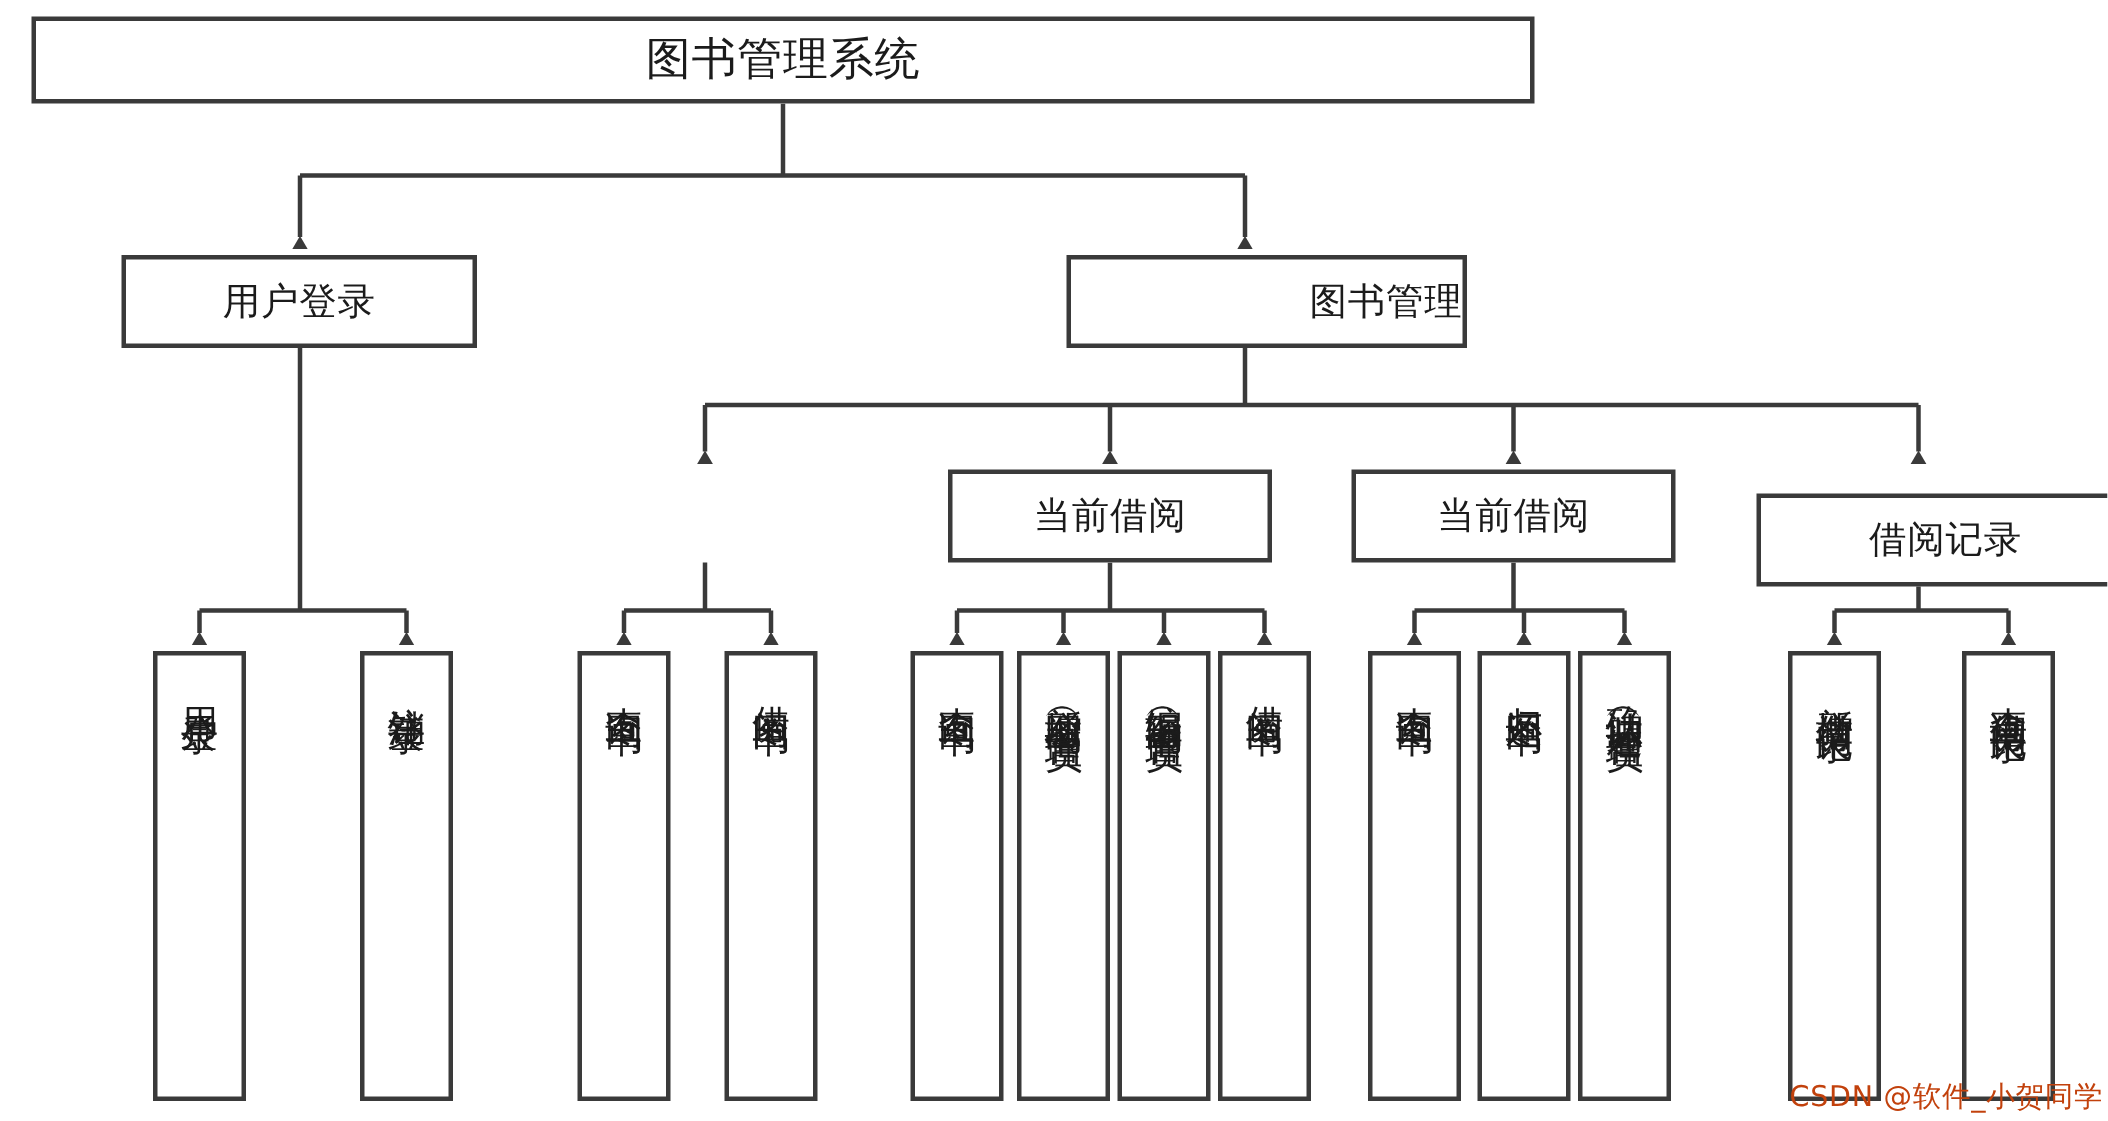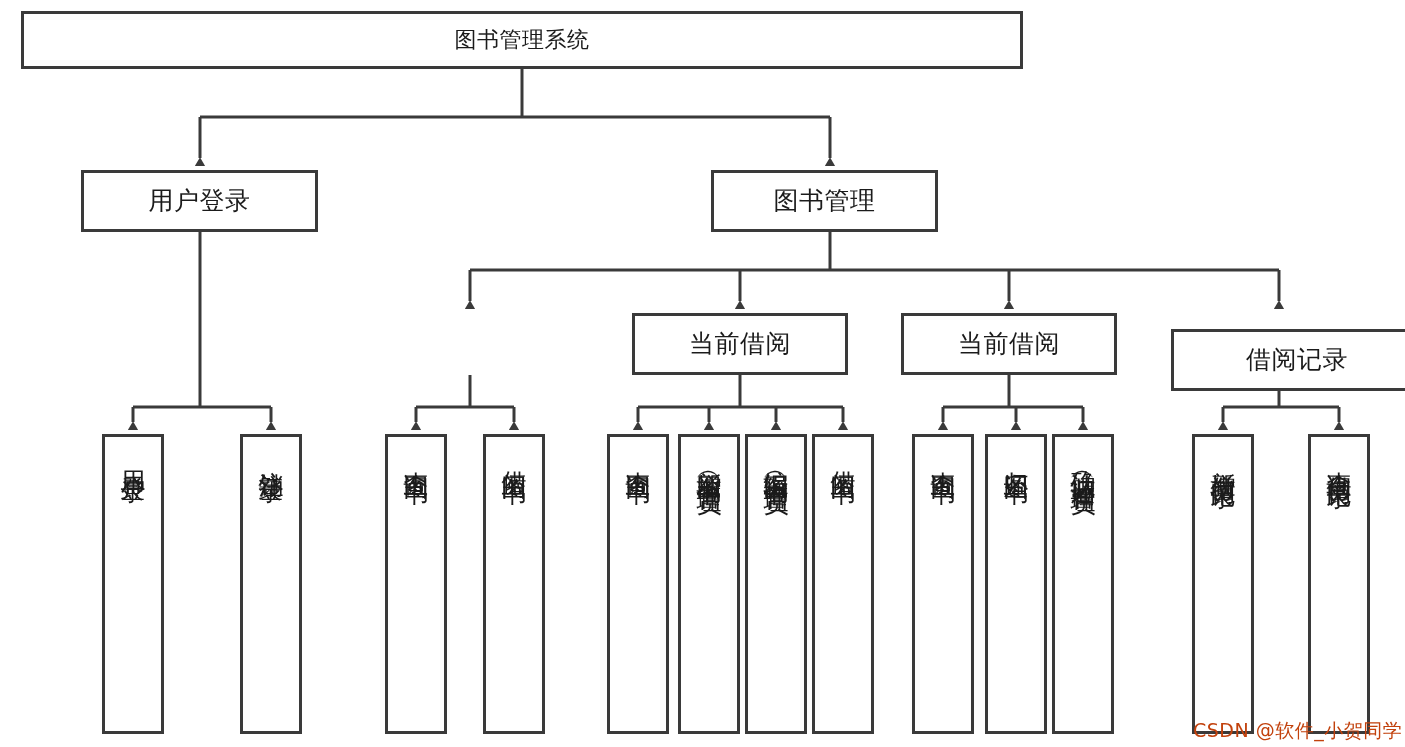--- a/index.html
+++ b/index.html
@@ -58,7 +58,7 @@
     line-height: 1;
   }
   .node.root .label {
-    font-size: 22px;
+    font-size: 30px;
   }
   .watermark {
     position: absolute;

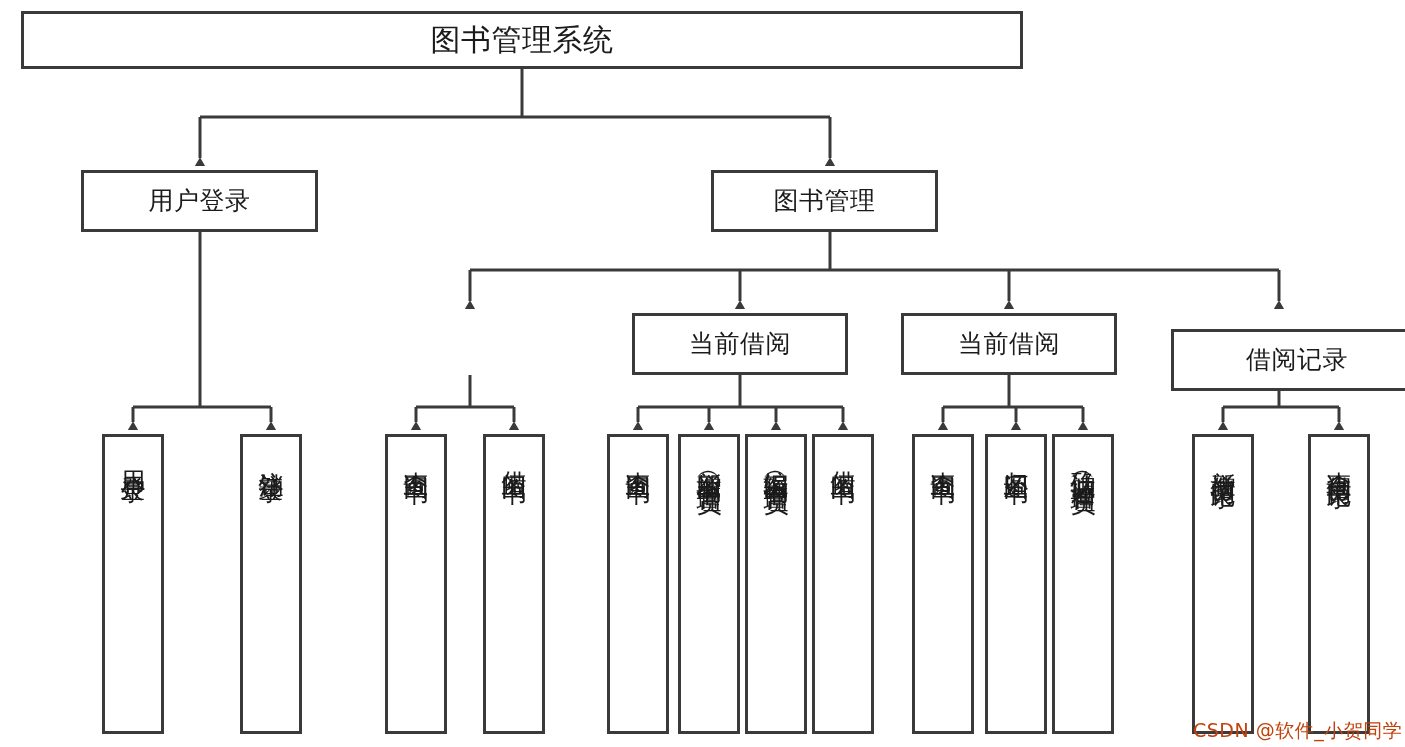--- a/index.html
+++ b/index.html
@@ -130,7 +130,7 @@
   <div class="node horiz" style="left: 81px; top: 170px; width: 237px; height: 62px;">
     <span class="label">用户登录</span>
   </div>
-  <div class="node horiz" style="left: 711px; top: 170px; width: 227px; height: 62px;">
+  <div class="node horiz" style="left: 711px; top: 170px; width: 267px; height: 62px; justify-content: flex-end;">
     <span class="label">图书管理</span>
   </div>
 

